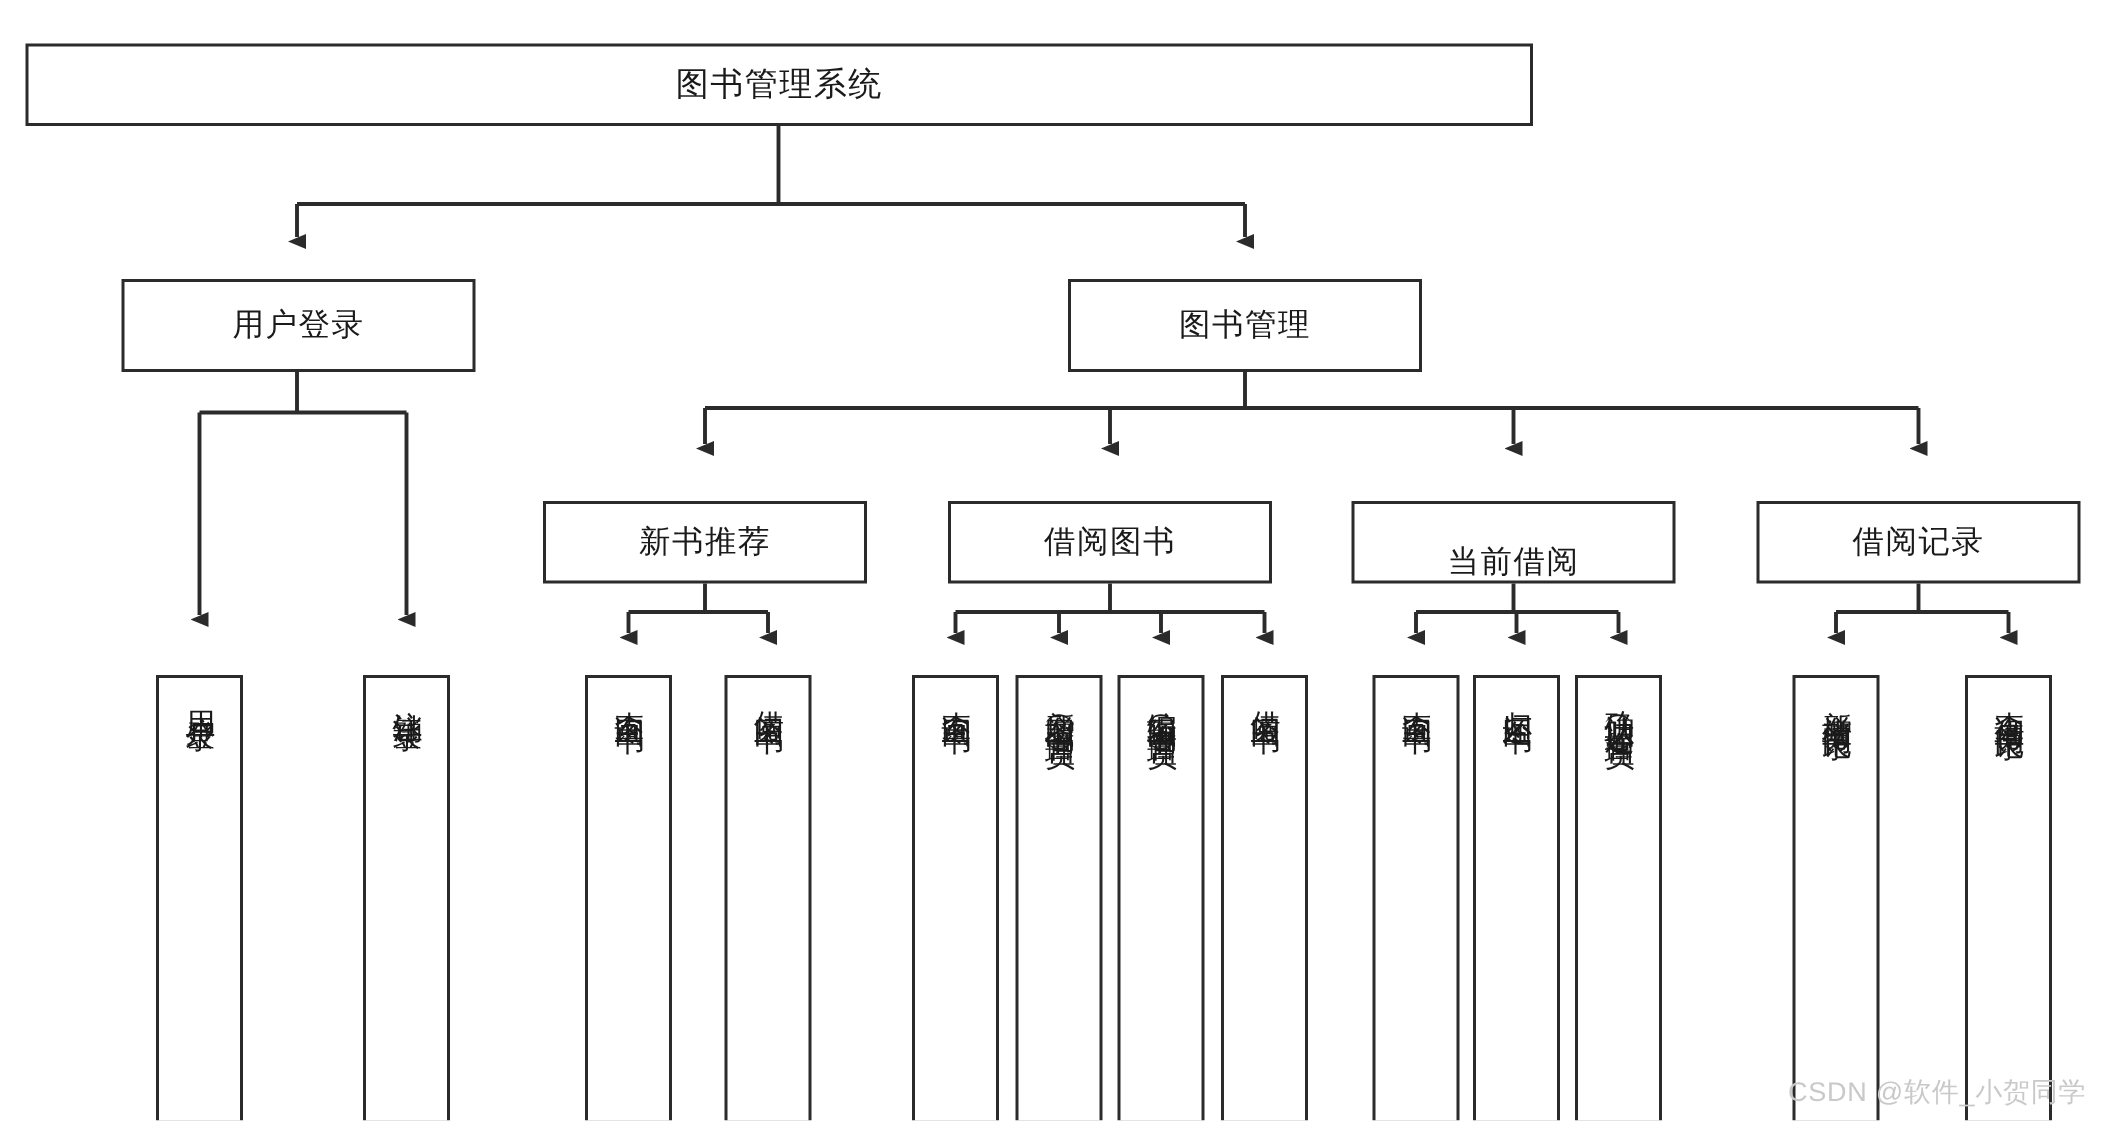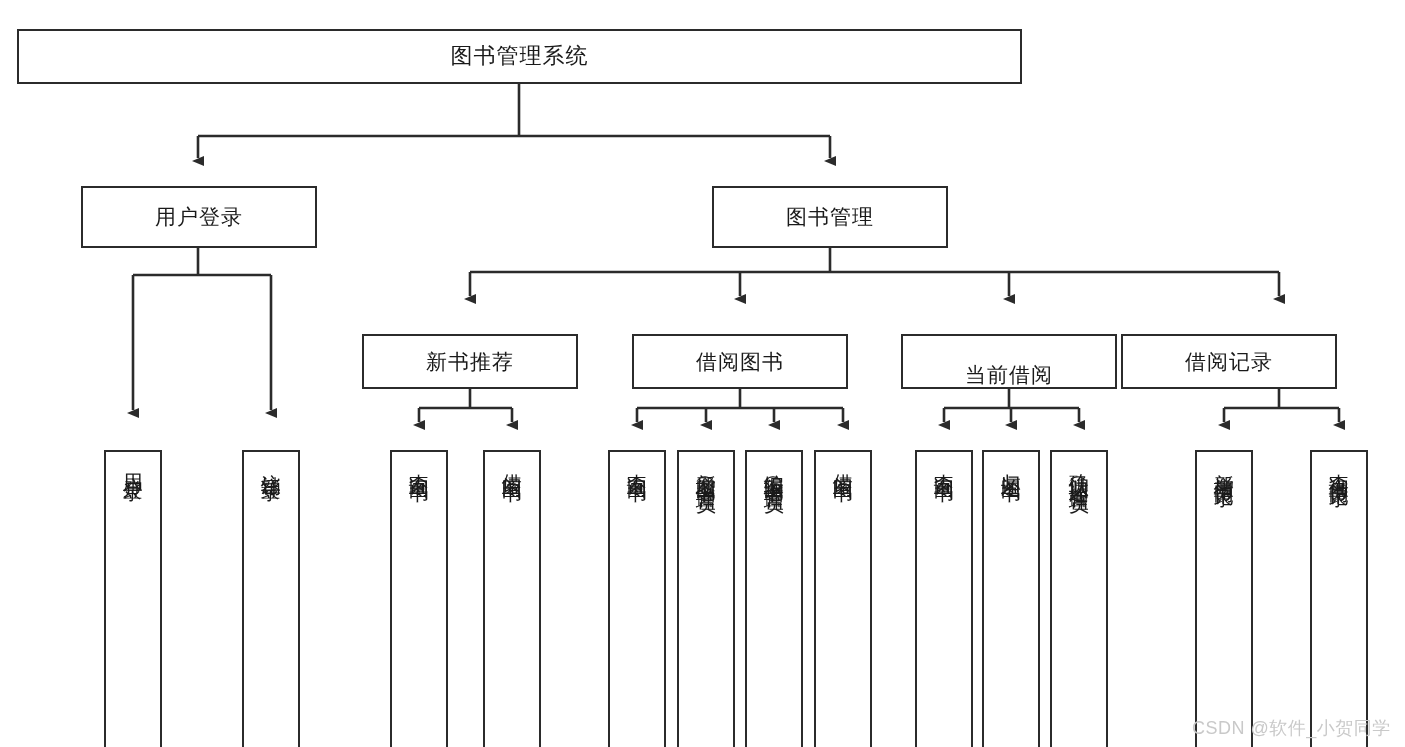--- a/index.html
+++ b/index.html
@@ -142,7 +142,7 @@
   <div class="node horiz" style="left:901px; top:318px; width:216px; height:55px;align-items:flex-end;">
     <span>当前借阅</span>
   </div>
-  <div class="node horiz" style="left:1121px; top:318px; width:216px; height:55px;">
+  <div class="node horiz" style="left:1171px; top:318px; width:216px; height:55px;">
     <span>借阅记录</span>
   </div>
 

